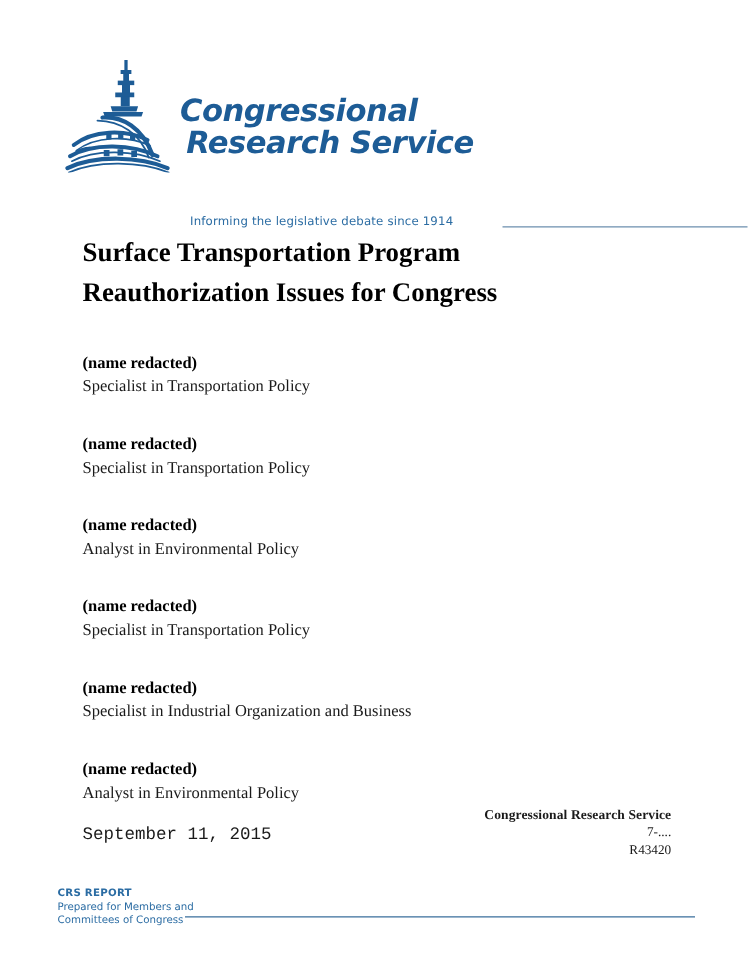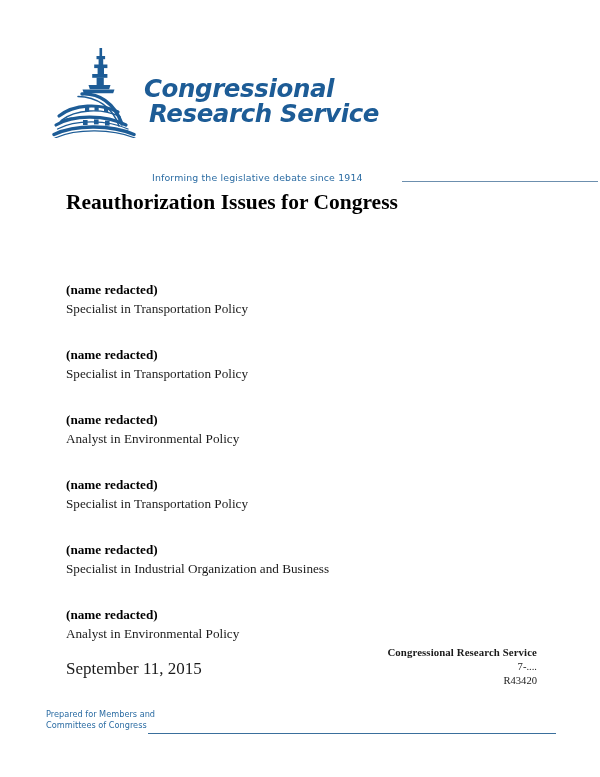--- a/index.html
+++ b/index.html
@@ -228,6 +228,7 @@
   </div>
 
   <h1 class="doc-title">
+    <span class="tline">Surface Transportation Program</span>
     <span class="tline">Reauthorization Issues for Congress</span>
   </h1>
 

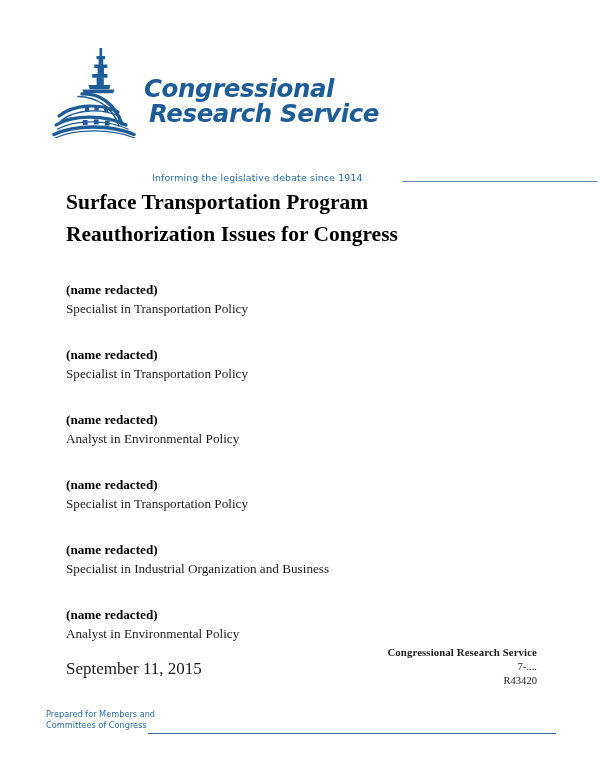--- a/index.html
+++ b/index.html
@@ -115,8 +115,8 @@
     color: #1a1a1a;
   }
   .doc-date {
-    font-family: Liberation Serif, serif;
-    font-size: 17px;
+    font-family: Liberation Mono, monospace;
+    font-size: 14px;
     line-height: 19px;
     color: #1a1a1a;
     margin-top: 6px;

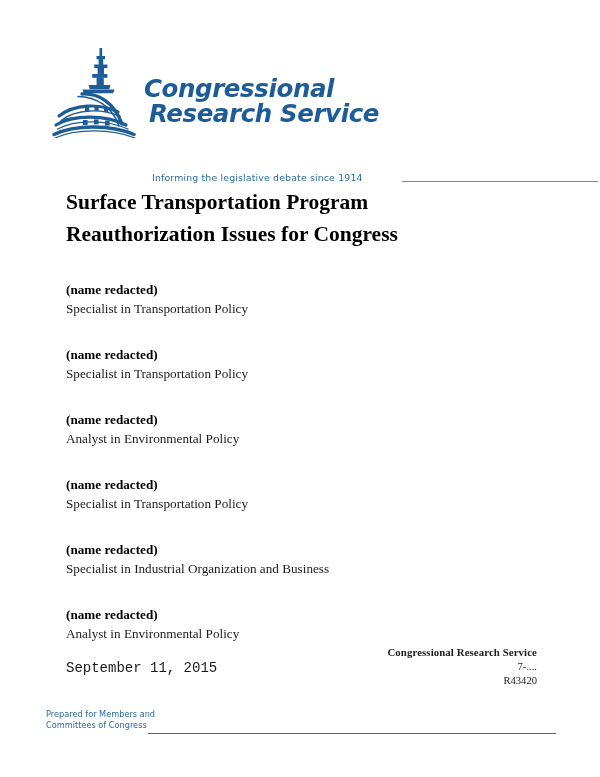--- a/index.html
+++ b/index.html
@@ -274,6 +274,7 @@
   </div>
 
   <div class="footer">
+    <div class="footer-text strong">CRS REPORT</div>
     <div class="footer-text">Prepared for Members and</div>
     <div class="footer-text">Committees of Congress</div>
     <div class="footer-rule"></div>

